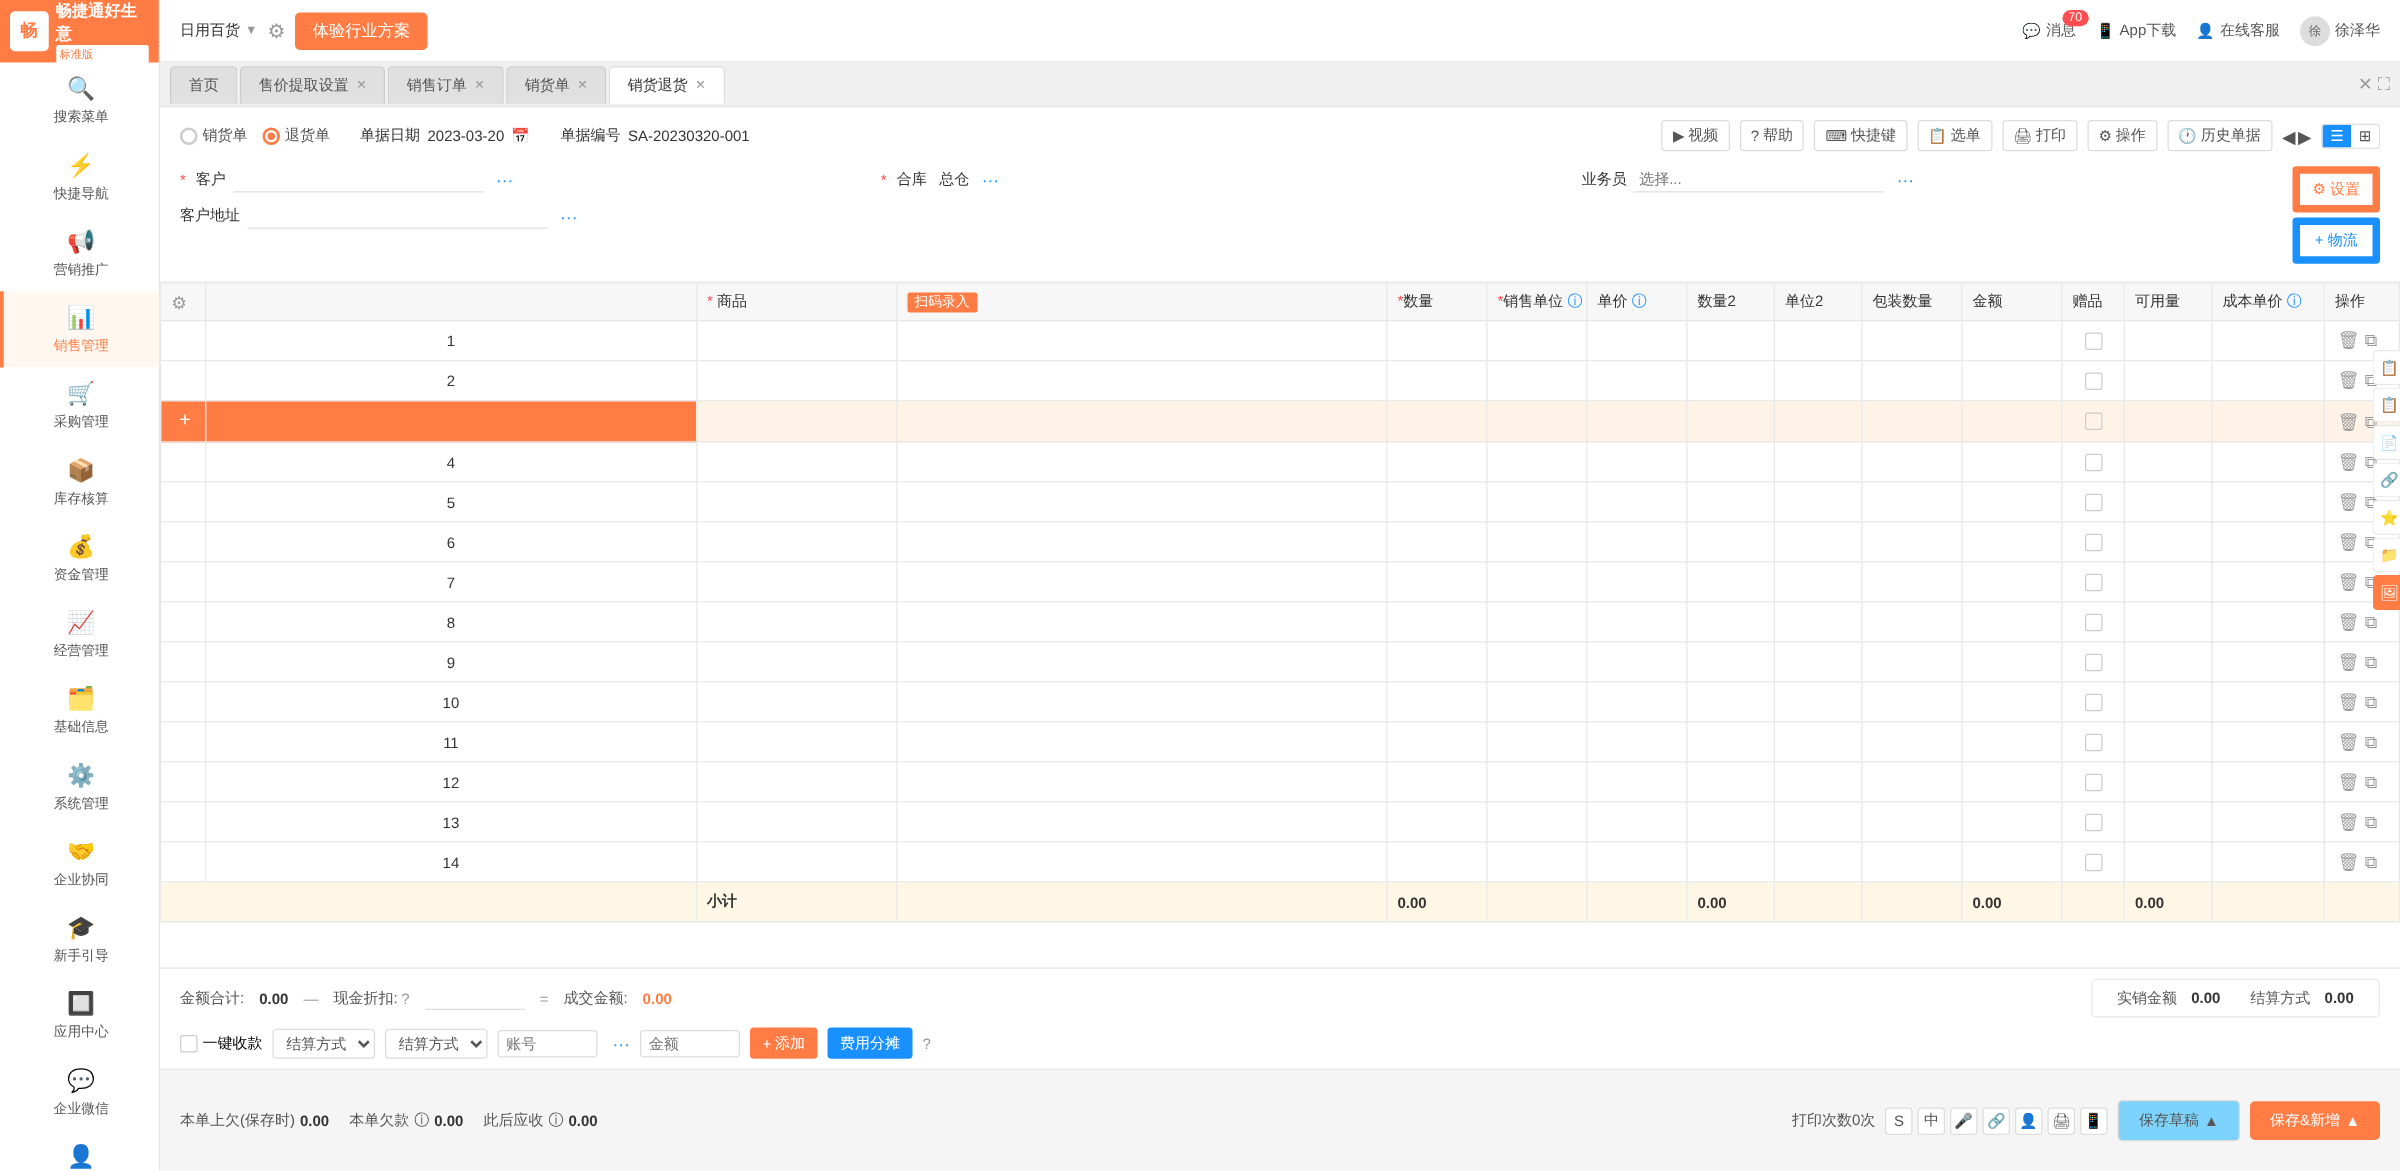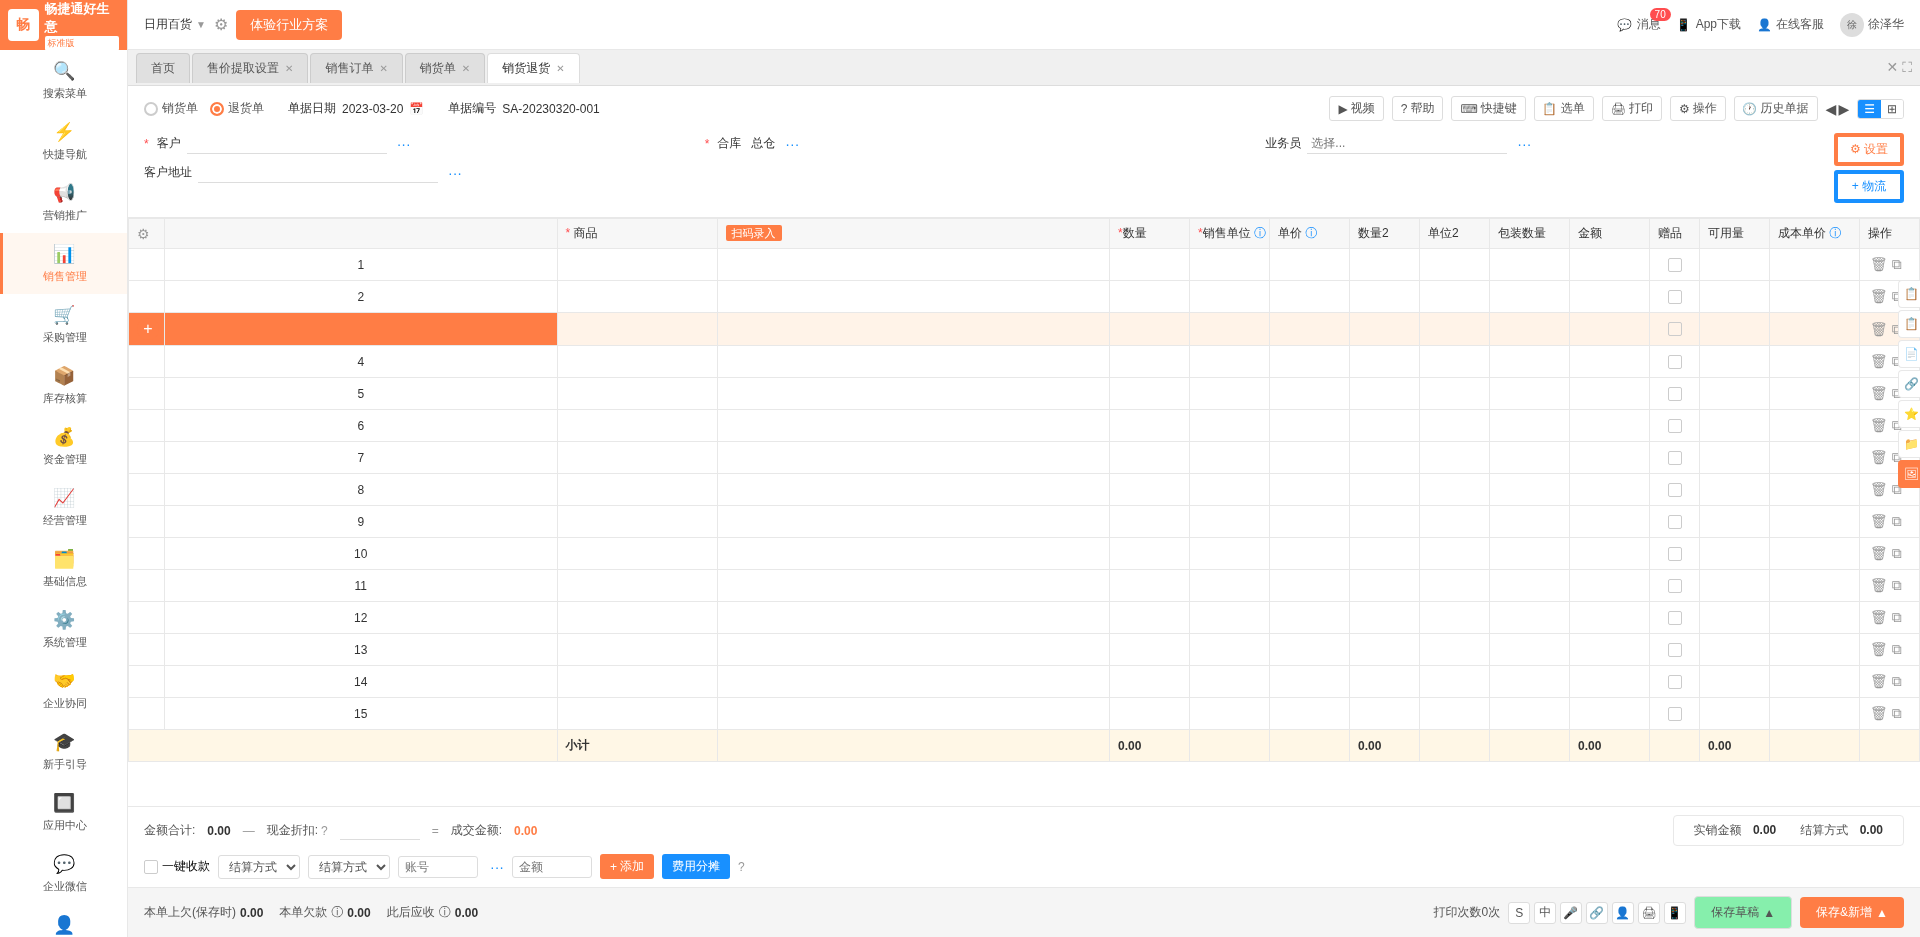--- a/index.html
+++ b/index.html
@@ -65,7 +65,7 @@
     .field-dots { color: #1890ff; cursor: pointer; font-size: 14px; margin-left: 4px; }
 
     .right-buttons { display: flex; flex-direction: column; gap: 4px; padding: 4px 0; min-width: 70px; }
-    .right-btn { border: 4px solid #737373; border-radius: 3px; padding: 4px 8px; cursor: pointer; font-size: 12px; background: #fff; color: #555; text-align: center; }
+    .right-btn { border: 6px solid #737373; border-radius: 3px; padding: 4px 8px; cursor: pointer; font-size: 12px; background: #fff; color: #555; text-align: center; }
     .right-btn.settings { color: #ff7d45; border-color: #ff7d45; }
     .right-btn.logistics { color: #1890ff; border-color: #1890ff; }
 

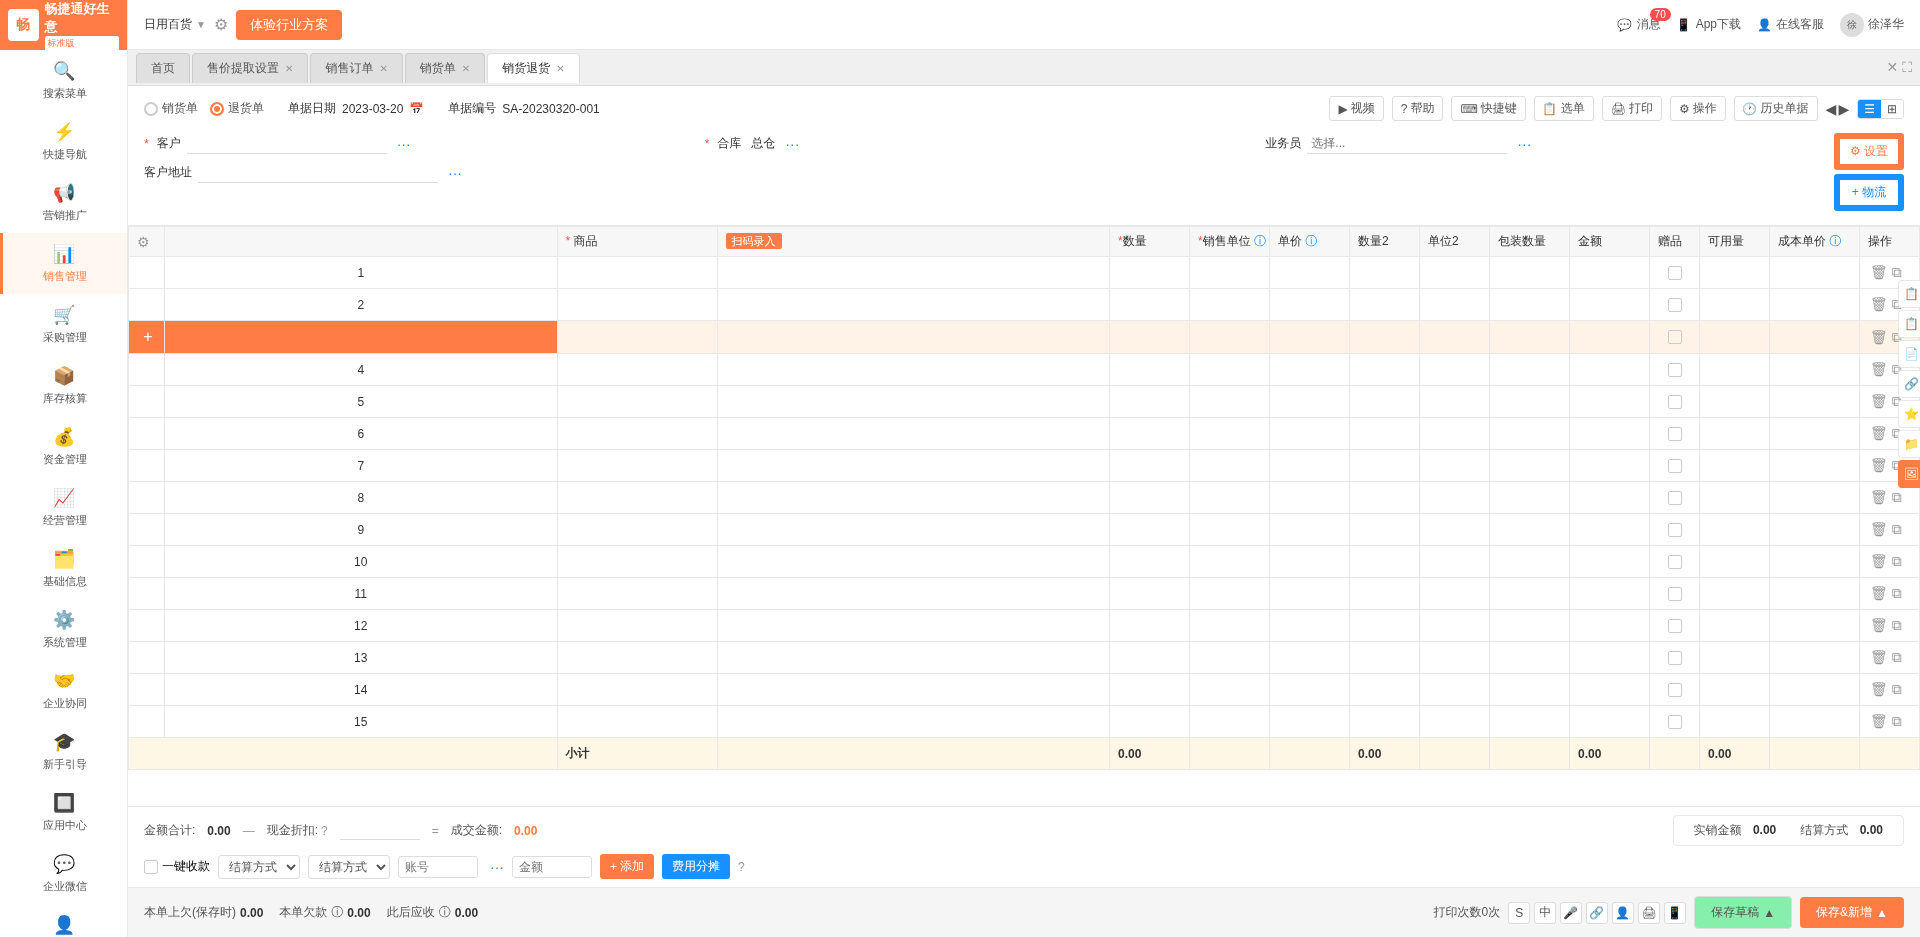--- a/index.html
+++ b/index.html
@@ -710,27 +710,6 @@
               <td></td>
               <td><span class="op-icon">🗑</span><span class="op-icon">⧉</span></td>
             </tr>
-          <tr>
-              <td></td>
-              <td class="col-num">15</td>
-              <td></td>
-              <td></td>
-              <td></td>
-              <td></td>
-              <td></td>
-              <td></td>
-              <td></td>
-              <td></td>
-              <td></td>
-              <td>
-                <div class="checkbox-cell">
-                  <span class="cb"></span>
-                </div>
-              </td>
-              <td></td>
-              <td></td>
-              <td><span class="op-icon">🗑</span><span class="op-icon">⧉</span></td>
-            </tr>
 
           <tr class="total-row">
             <td colspan="2"></td>

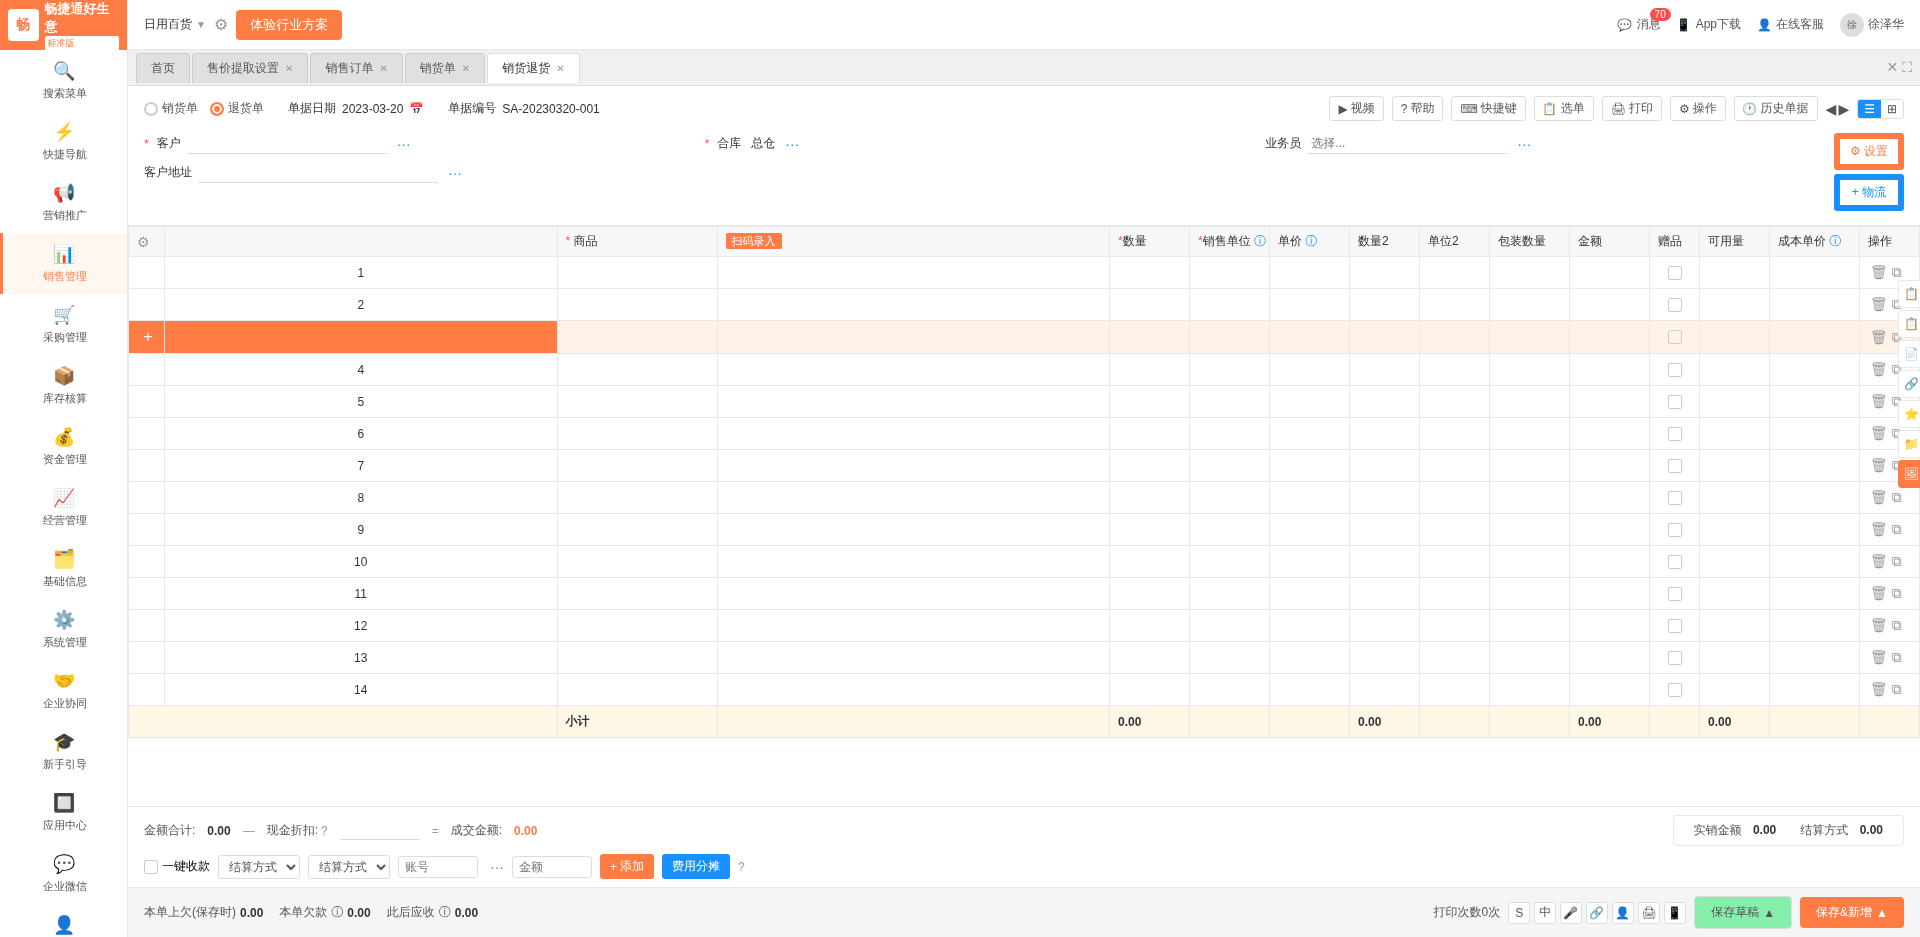--- a/index.html
+++ b/index.html
@@ -120,7 +120,7 @@
     .help-icon { color: #999; cursor: pointer; }
 
     
-    .statusbar { background: #f5f5f5; border-top: 1px solid #e8e8e8; padding: 8px 16px; display: flex; align-items: center; gap: 16px; font-size: 12px; color: #555; }
+    .statusbar { background: #f5f5f5; border-top: 1px solid #e8e8e8; padding: 24px 16px; display: flex; align-items: center; gap: 16px; font-size: 12px; color: #555; }
     .status-item { display: flex; align-items: center; gap: 4px; }
     .status-value { color: #333; font-weight: bold; }
     .statusbar-right { margin-left: auto; display: flex; align-items: center; gap: 8px; }

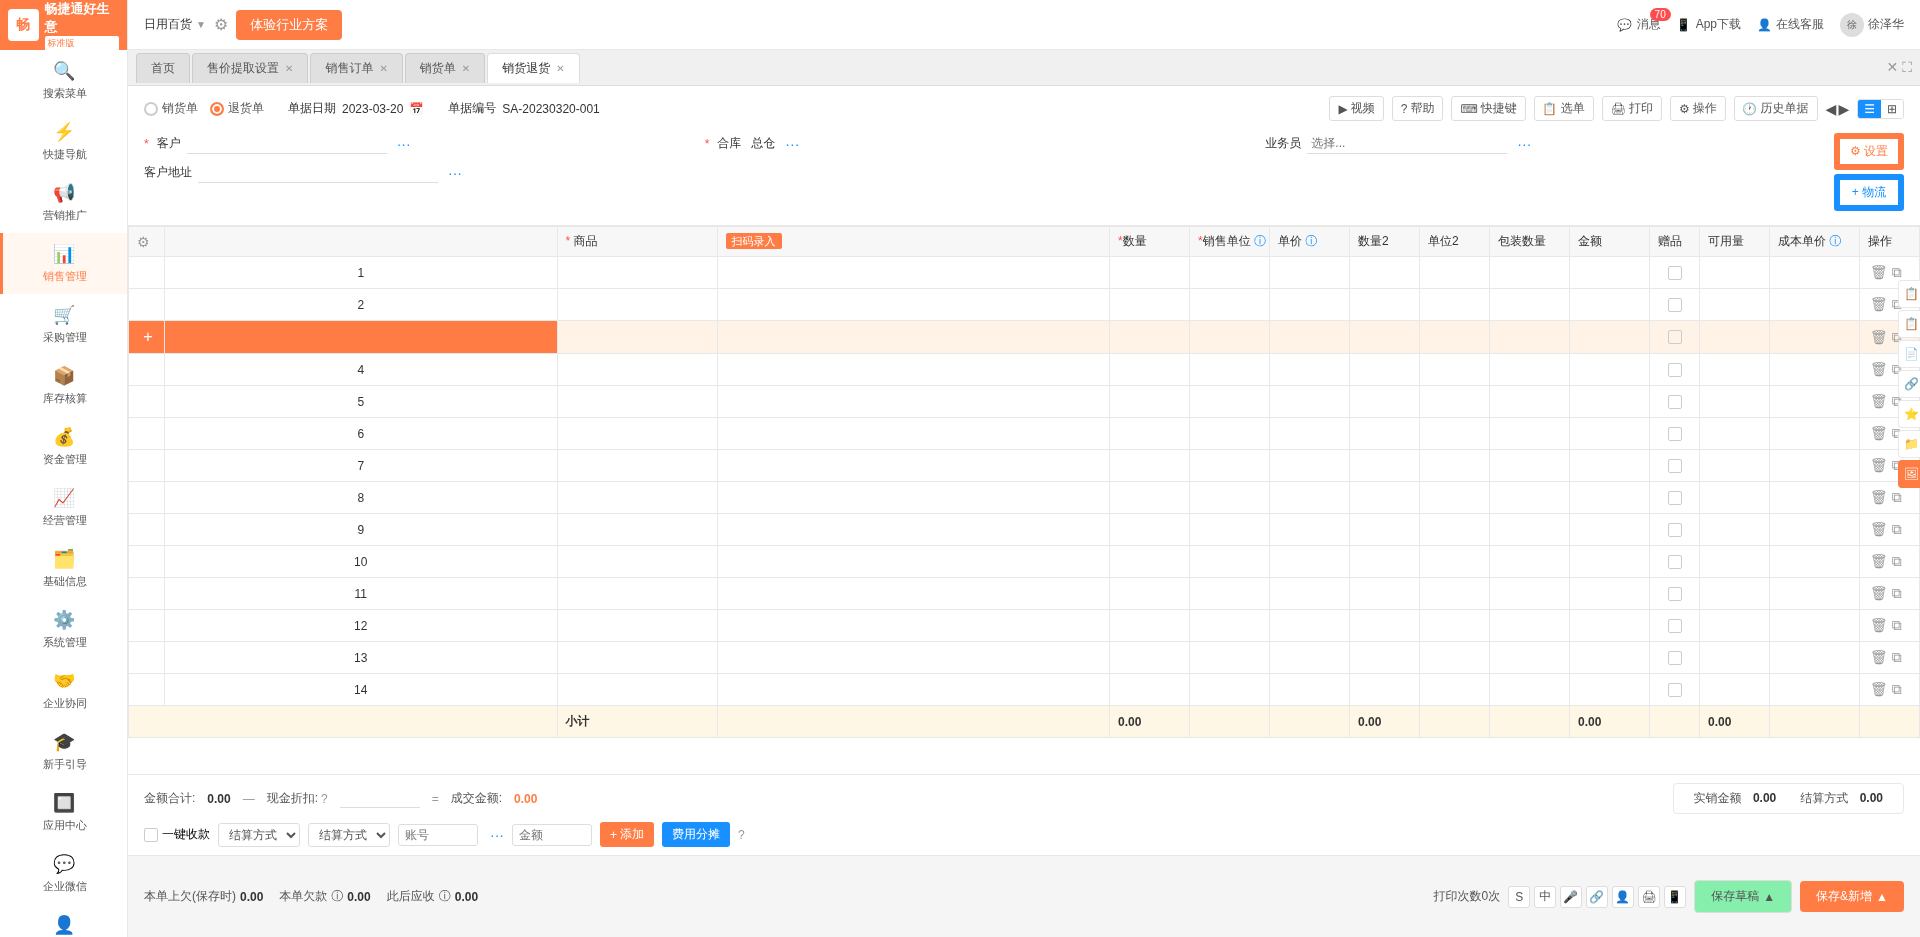--- a/index.html
+++ b/index.html
@@ -130,7 +130,7 @@
 
     
     .save-area { margin-left: auto; display: flex; gap: 8px; align-items: center; }
-    .draft-btn { border: 1px solid #ddd; border-radius: 4px; padding: 7px 16px; background: #86efac; color: #555; cursor: pointer; display: flex; align-items: center; gap: 4px; }
+    .draft-btn { border: 1px solid #ddd; border-radius: 4px; padding: 7px 16px; background: #7dd3fc; color: #555; cursor: pointer; display: flex; align-items: center; gap: 4px; }
     .save-btn { background: #ff7d45; color: #fff; border: none; border-radius: 4px; padding: 7px 16px; cursor: pointer; display: flex; align-items: center; gap: 4px; font-size: 13px; }
 
     .scan-badge { background: #ff7d45; color: #fff; border-radius: 2px; padding: 2px 6px; font-size: 11px; cursor: pointer; }

